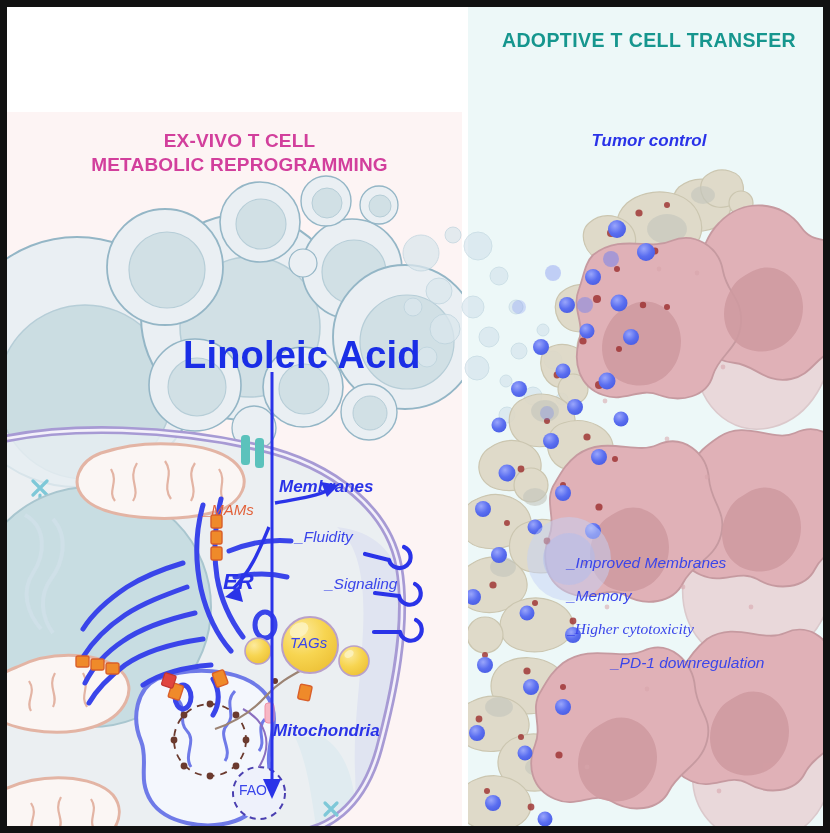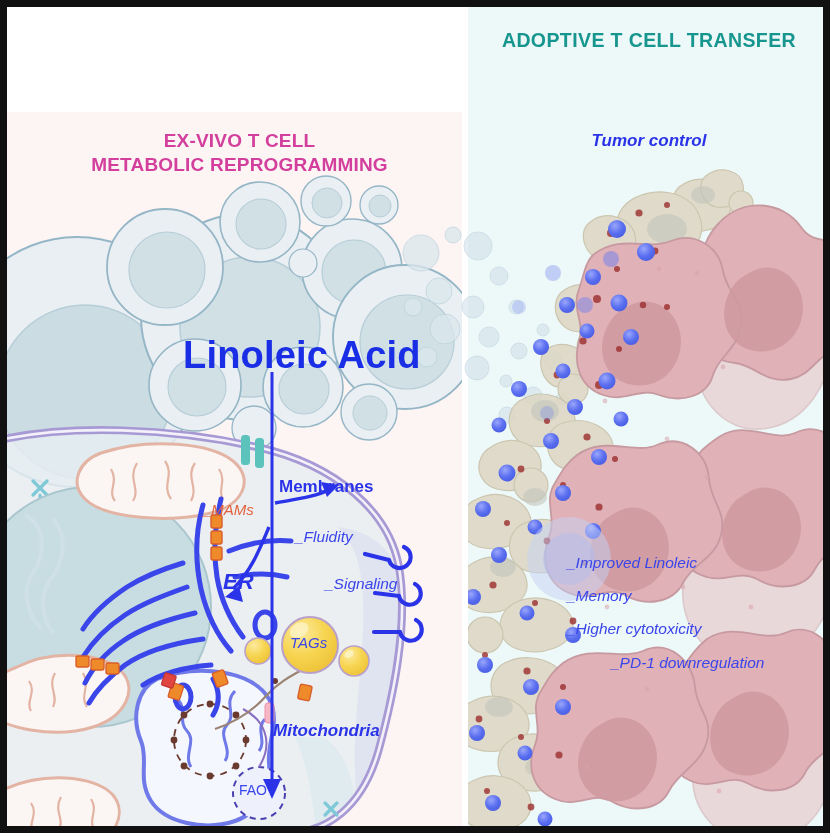--- a/index.html
+++ b/index.html
@@ -30,7 +30,7 @@
   .lbl{position:absolute;white-space:nowrap;}
   .lbl-linoleic{left:176px;top:327px;color:#1a2ee6;font-weight:bold;font-size:38px;
                 letter-spacing:.2px;}
-  .lbl-membranes{left:272px;top:470px;color:#2a33e8;font-weight:bold;font-size:17px;}
+  .lbl-membranes{left:272px;top:470px;color:#2a33e8;font-weight:bold;font-style:italic;font-size:17px;}
   .lbl-fluidity{left:288px;top:521px;color:#3a45ea;font-style:italic;font-size:15.5px;}
   .lbl-signaling{left:318px;top:568px;color:#3a45ea;font-style:italic;font-size:15.5px;}
   .lbl-mams{left:196px;top:494px;color:#e2613a;font-style:italic;font-size:15px;}

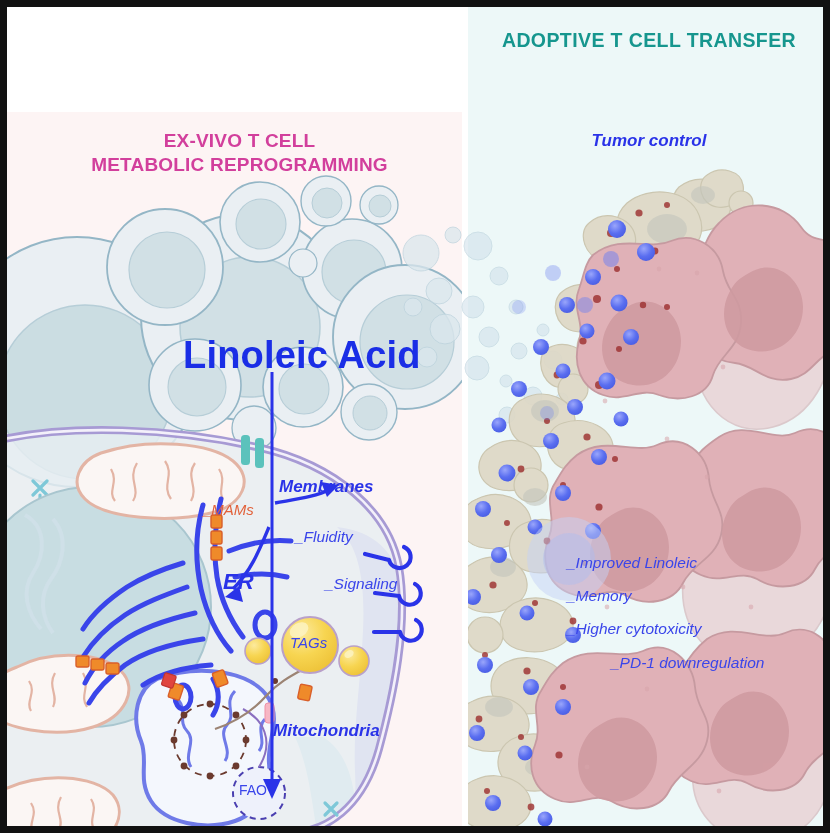--- a/index.html
+++ b/index.html
@@ -505,7 +505,7 @@
     <div class="lbl lbl-mito">Mitochondria</div>
     <div class="lbl lbl-fao">FAO</div>
 
-    <div class="benefit b0">_Improved Linoleic</div>
+    <div class="benefit b0">_Improved Membranes</div>
     <div class="benefit b1">_Memory</div>
     <div class="benefit b2">_Higher cytotoxicity</div>
     <div class="benefit b3">_PD-1 downregulation</div>

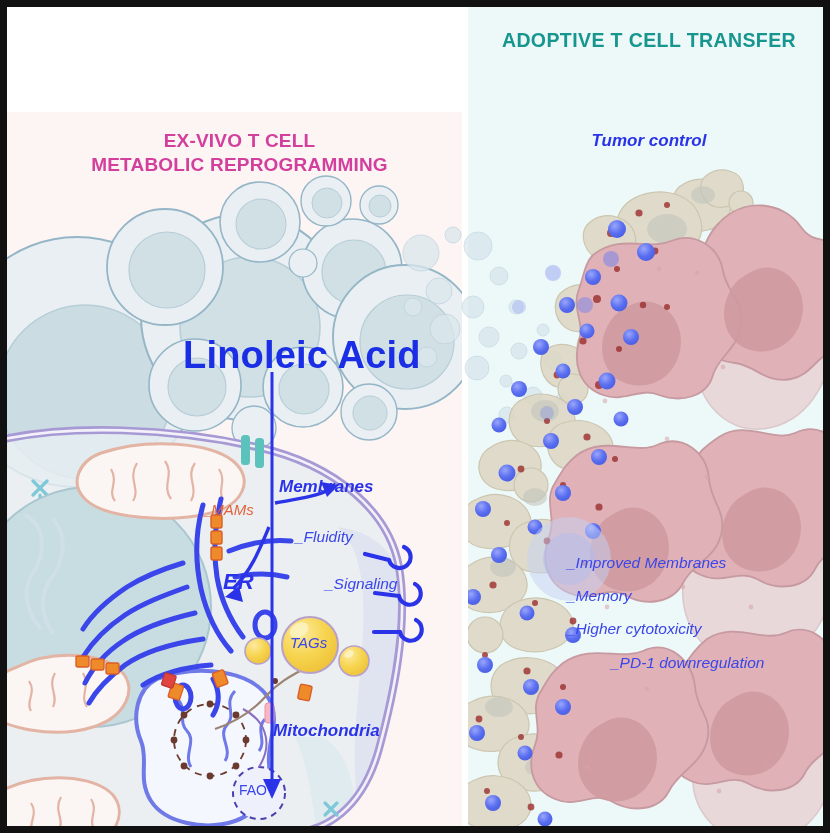--- a/index.html
+++ b/index.html
@@ -42,7 +42,7 @@
   .benefit{position:absolute;color:#3a45ea;font-style:italic;font-size:15.5px;white-space:nowrap;}
   .b0{left:560px;top:547px;}
   .b1{left:560px;top:580px;}
-  .b2{left:560px;top:613px;}
+  .b2{left:560px;top:613px;font-family:Liberation Serif, serif;}
   .b3{left:560px;top:647px;margin-left:44px;}
 
   svg{display:block;}

